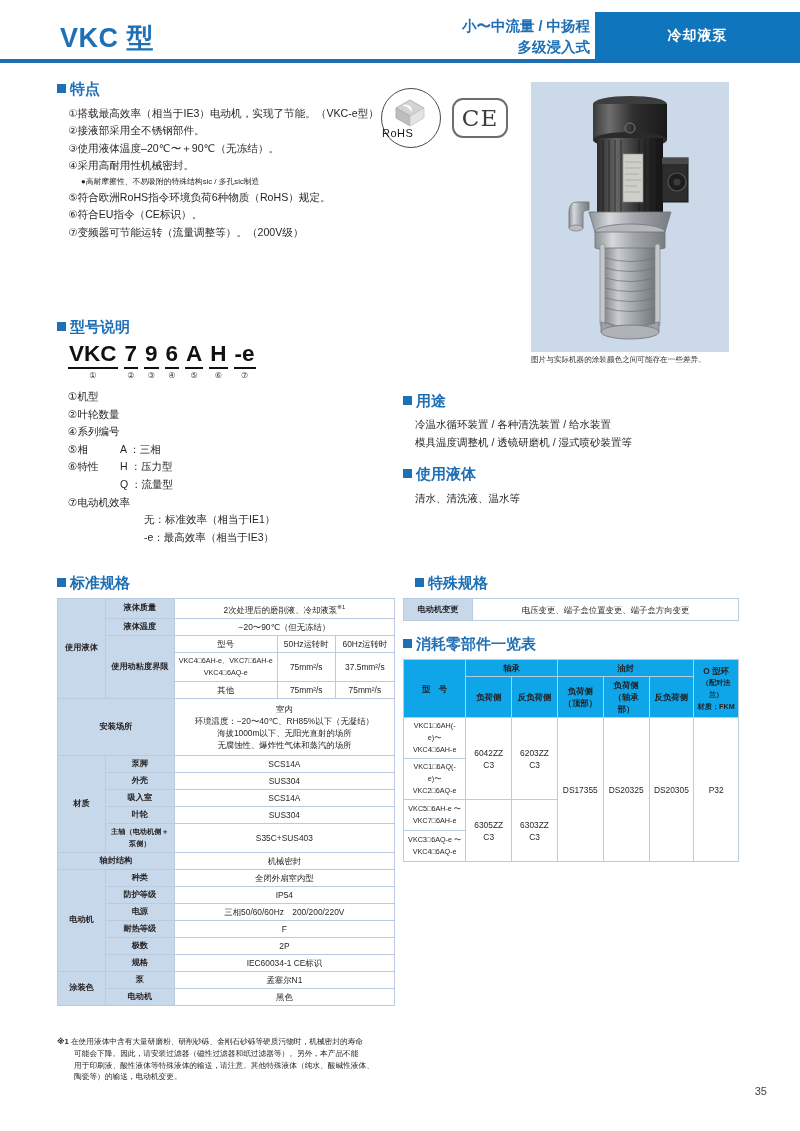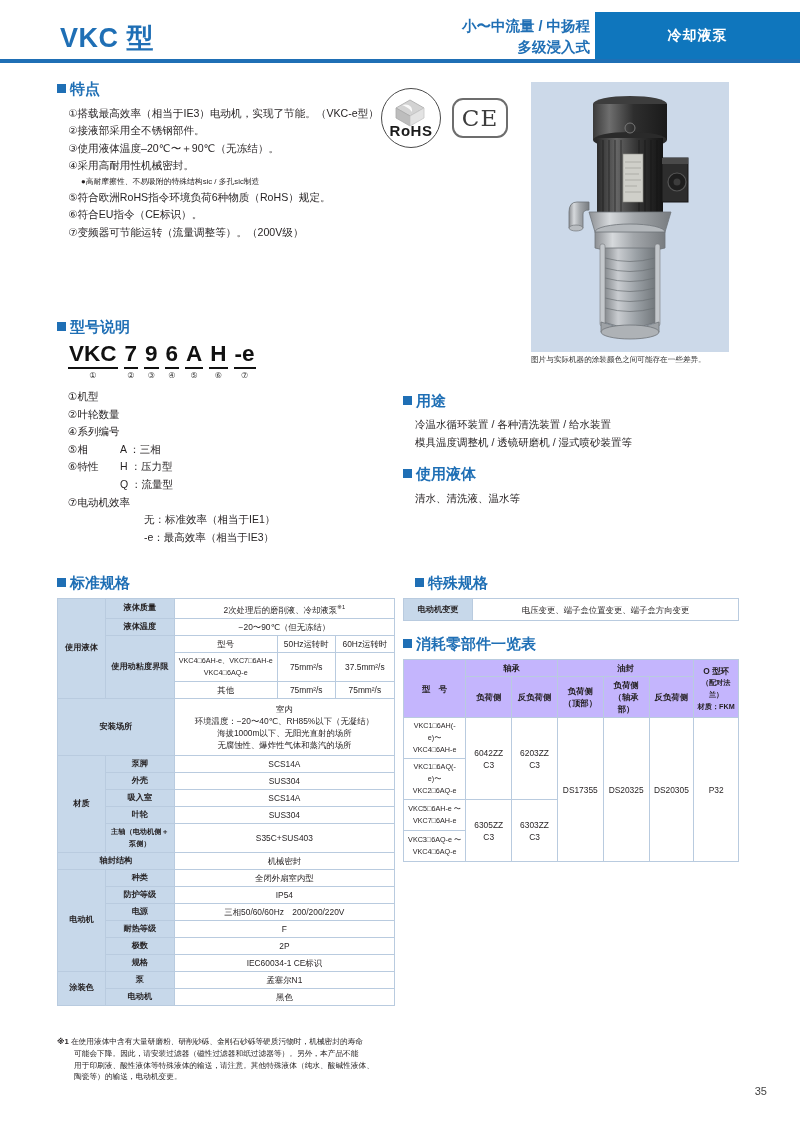--- a/index.html
+++ b/index.html
@@ -102,9 +102,8 @@
   .rohs-text {
     position: absolute;
     left: 0; bottom: 8px; width: 58px;
-    text-align: center;
-    font-size: 15px;
-    font-weight: bold;
+    font-size: 11px;
+    font-weight: normal;
     color: #1a1a1a;
     letter-spacing: 0.5px;
   }

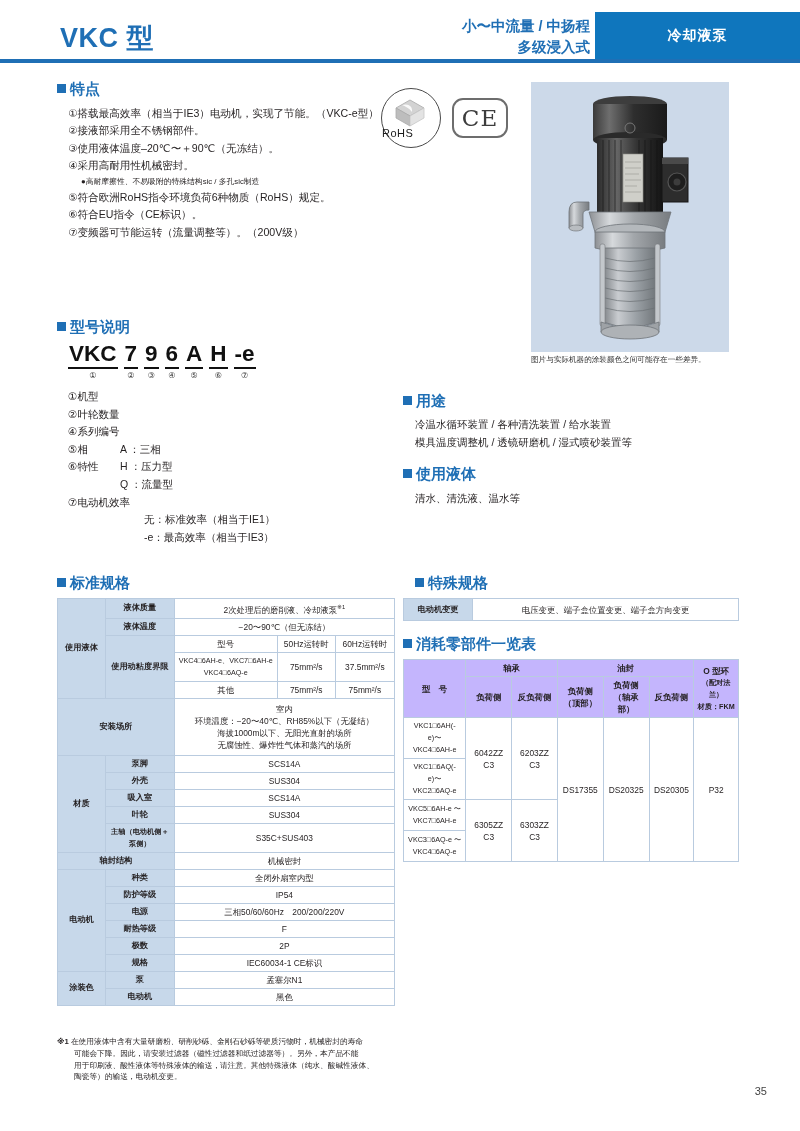--- a/index.html
+++ b/index.html
@@ -215,7 +215,7 @@
   }
   .lbl-l { text-align: left; padding-left: 9px; }
   .hdr {
-    background: #c4b5fd;
+    background: #0ea5e9;
     font-weight: bold;
     font-size: 8.4px;
   }

